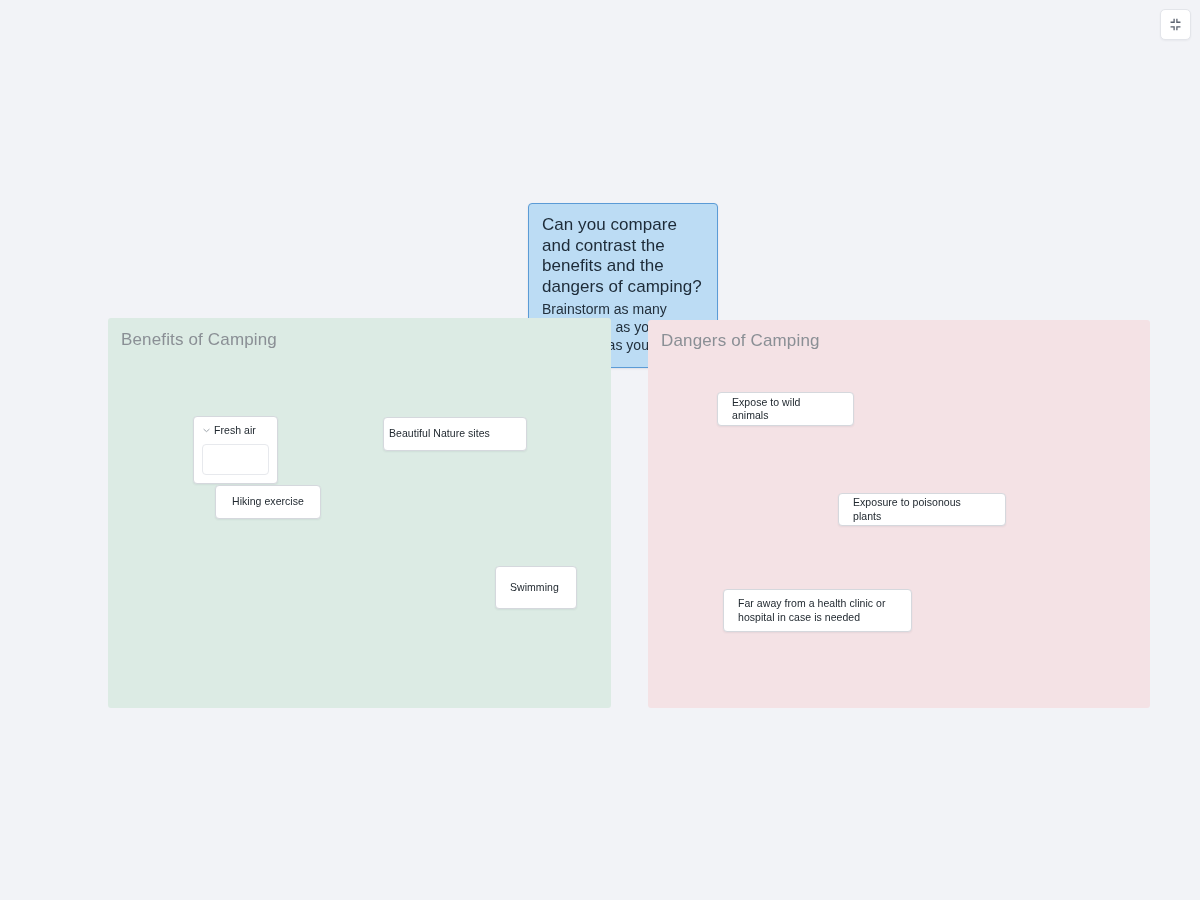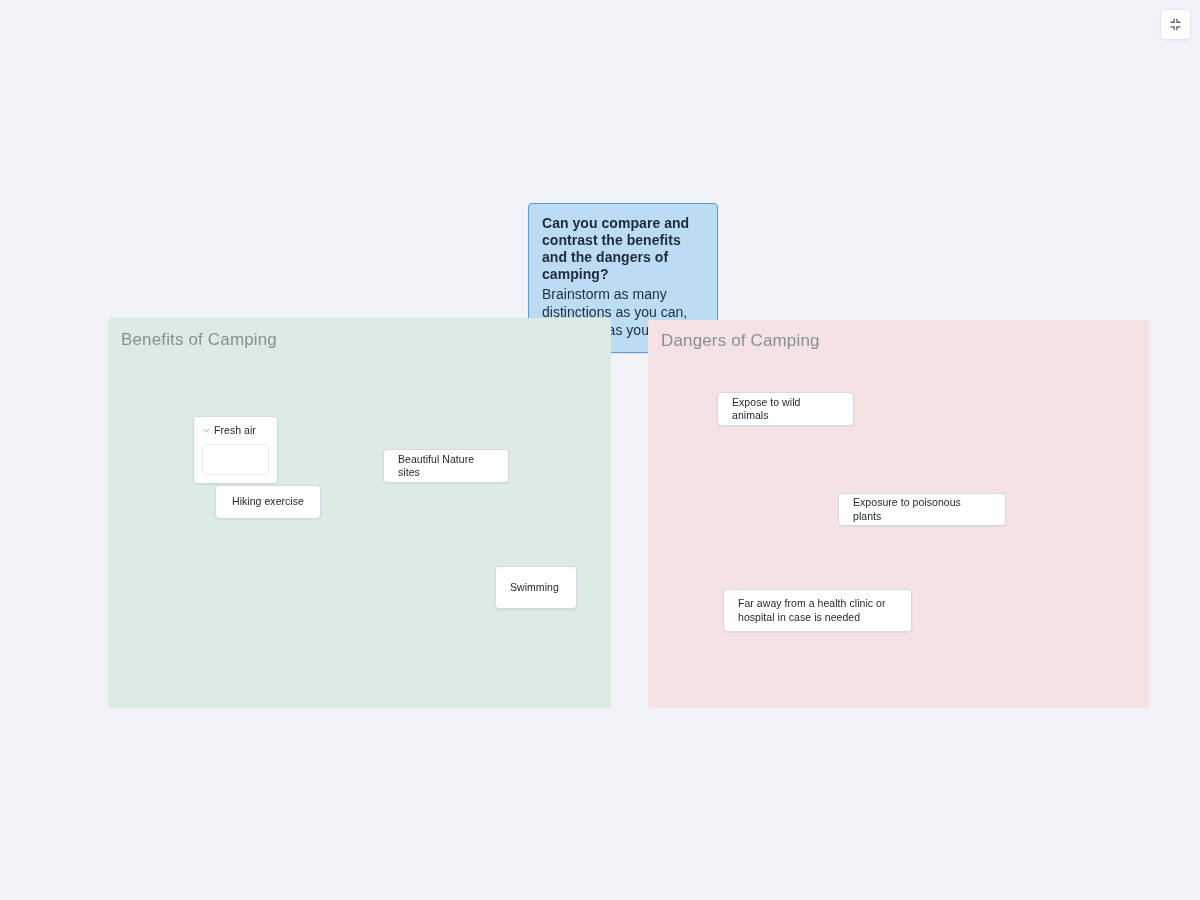--- a/index.html
+++ b/index.html
@@ -48,8 +48,8 @@
     box-shadow: 0 1px 2px rgba(40,60,90,0.10);
   }
   .prompt-title {
-    font-size: 14px;
-    font-weight: 700;
+    font-size: 17px;
+    font-weight: 400;
     line-height: 1.22;
     color: #1d2b38;
     letter-spacing: 0.05px;

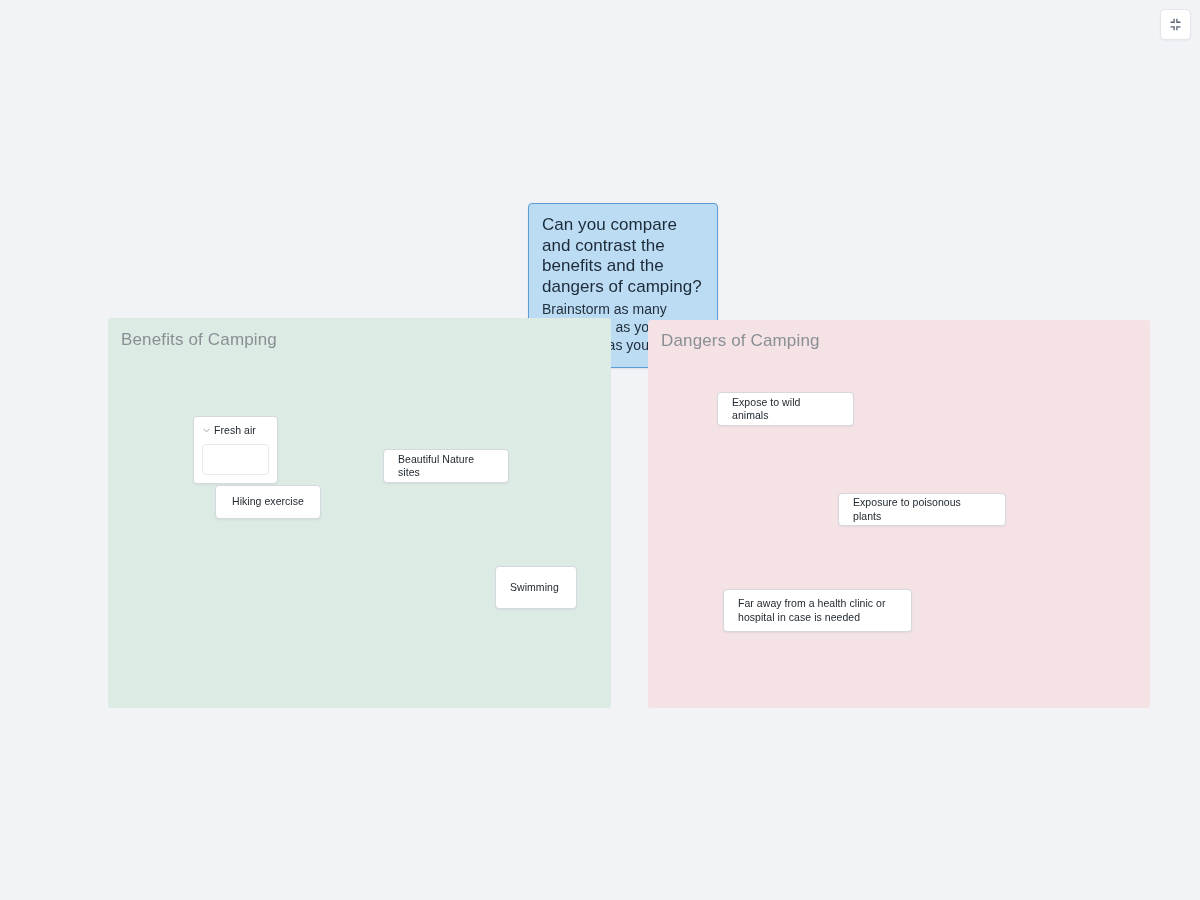--- a/index.html
+++ b/index.html
@@ -176,7 +176,7 @@
   <div class="card-child-empty"></div>
 </div>
 
-<div class="card" style="left:383px; top:417px; width:126px; height:34px; padding:0 14px;margin-top:32px;">
+<div class="card" style="left:383px; top:417px; width:144px; height:34px; padding:0 5px;">
   <span class="card-label">Beautiful Nature sites</span>
 </div>
 

